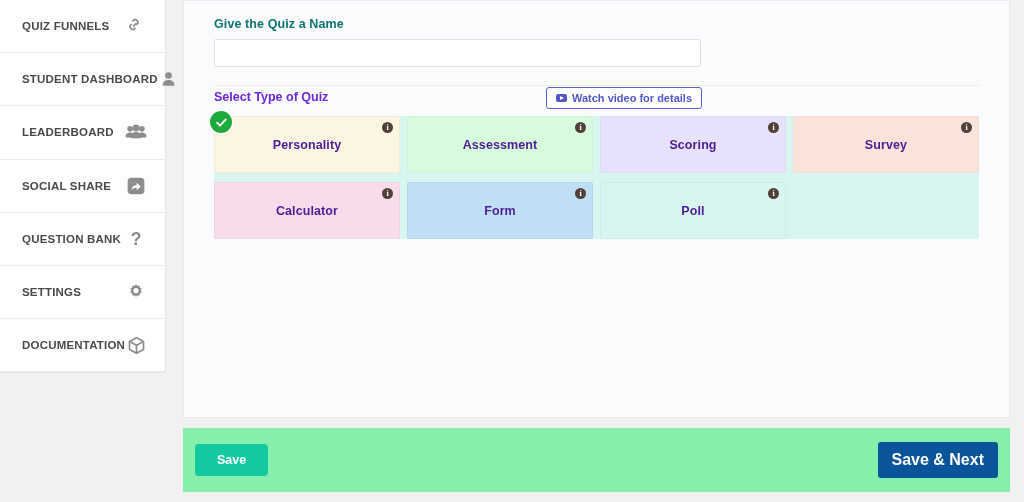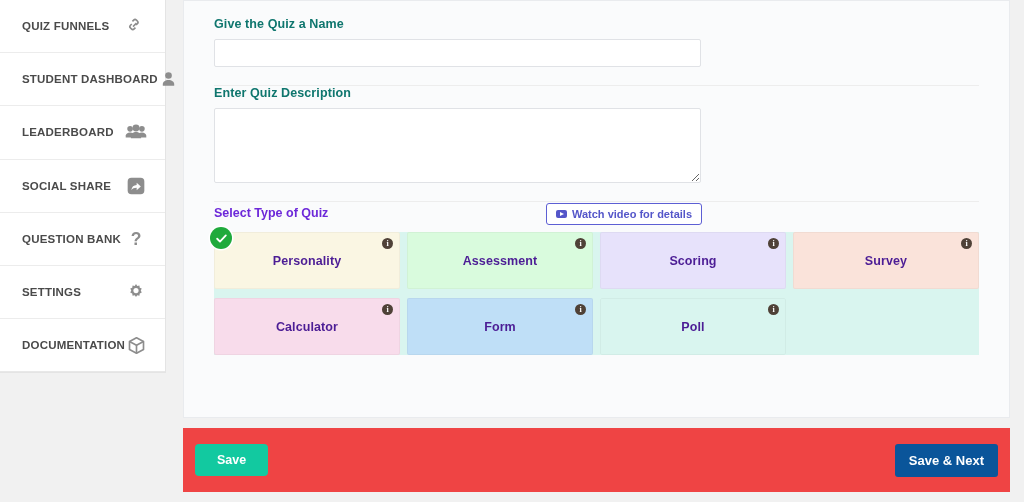--- a/index.html
+++ b/index.html
@@ -366,10 +366,6 @@
         <input class="text-input" type="text" placeholder="" style="">
       </div>
 
-      <div class="field-block divider">
-        <div class="field-label">Enter Quiz Description</div>
-        <textarea class="text-area" placeholder="" style=""></textarea>
-      </div>
 
       <div class="select-head">
         <span class="select-title">Select Type of Quiz</span>

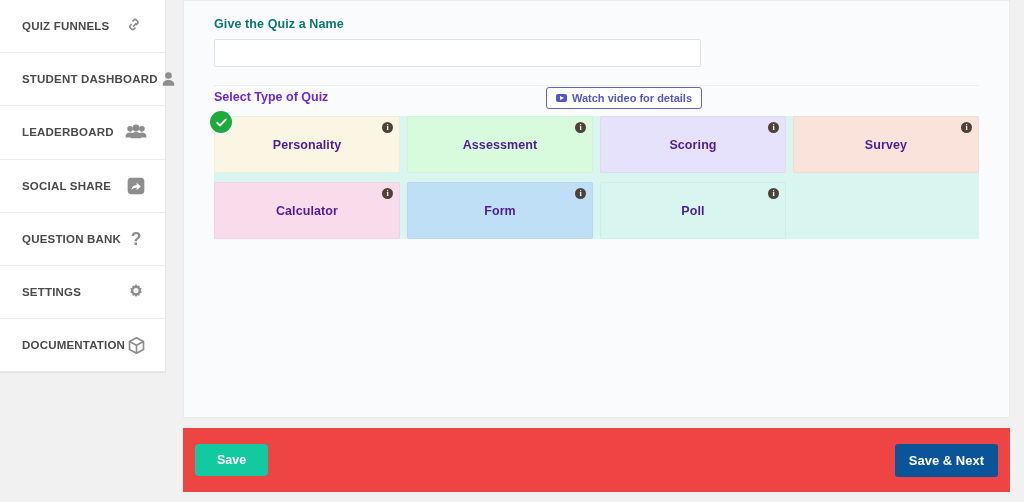--- a/index.html
+++ b/index.html
@@ -240,7 +240,7 @@
   .footer-bar {
     margin-top: 10px;
     height: 64px;
-    background: #ef4444;
+    background: #86efac;
     display: flex;
     align-items: center;
     justify-content: space-between;

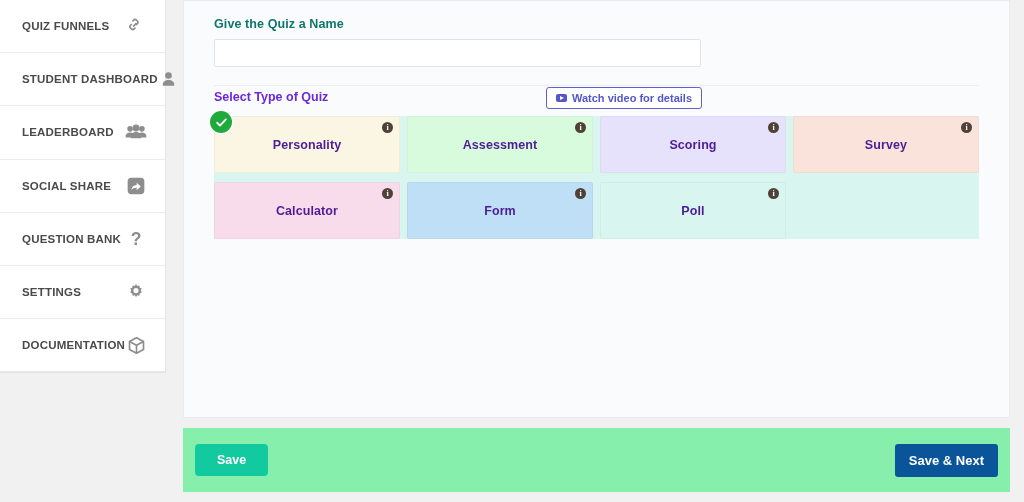--- a/index.html
+++ b/index.html
@@ -265,7 +265,7 @@
     border: none;
     border-radius: 3px;
     font-family: inherit;
-    font-size: 13px;
+    font-size: 16px;
     font-weight: bold;
     padding: 9px 14px;
     cursor: pointer;

